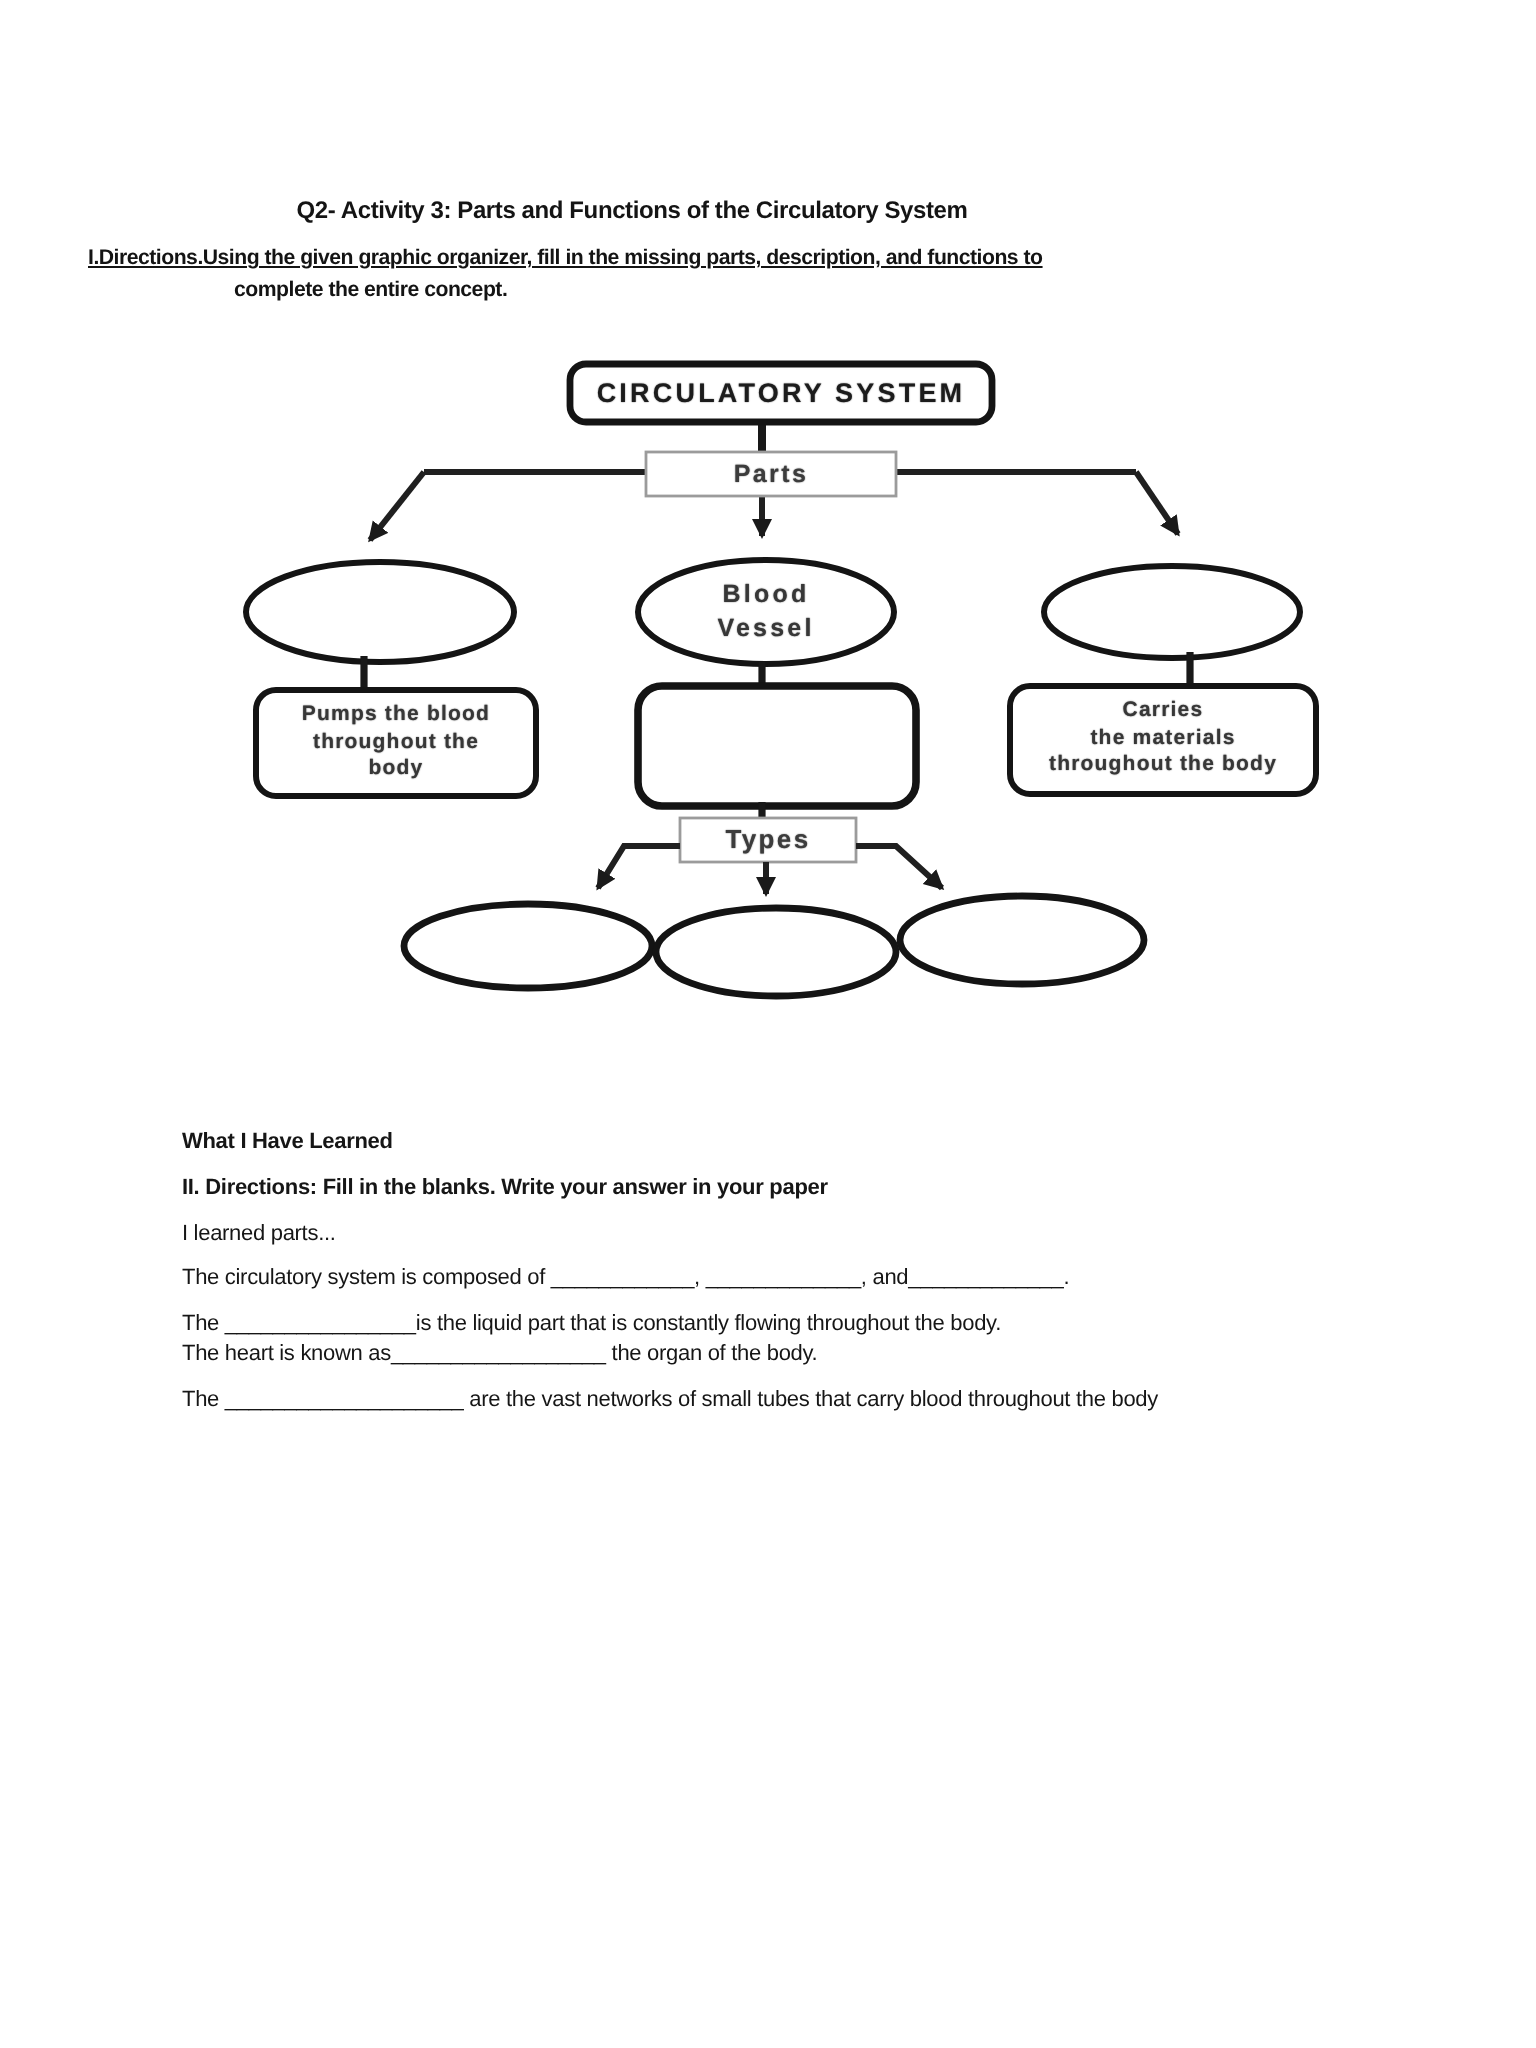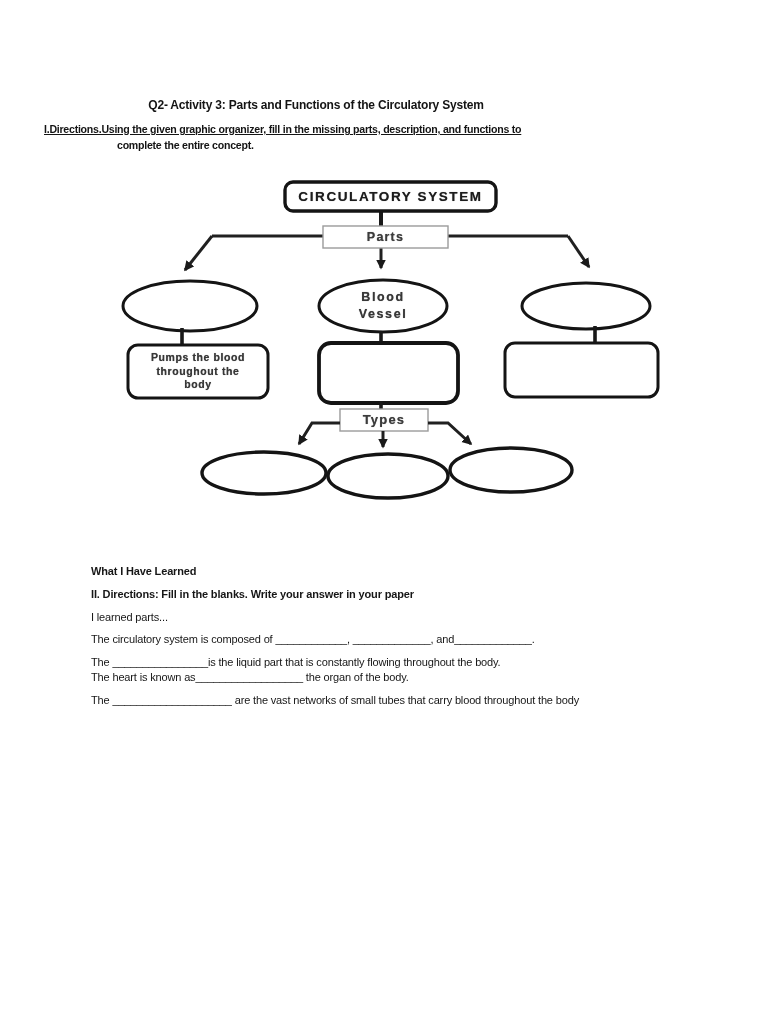--- a/index.html
+++ b/index.html
@@ -114,6 +114,9 @@
     <div class="dlabel lbl-leftfn">Pumps the blood
 throughout the
 body</div>
+    <div class="dlabel lbl-rightfn">Carries
+the materials
+throughout the body</div>
     <div class="dlabel lbl-types">Types</div>
   </div>
 

